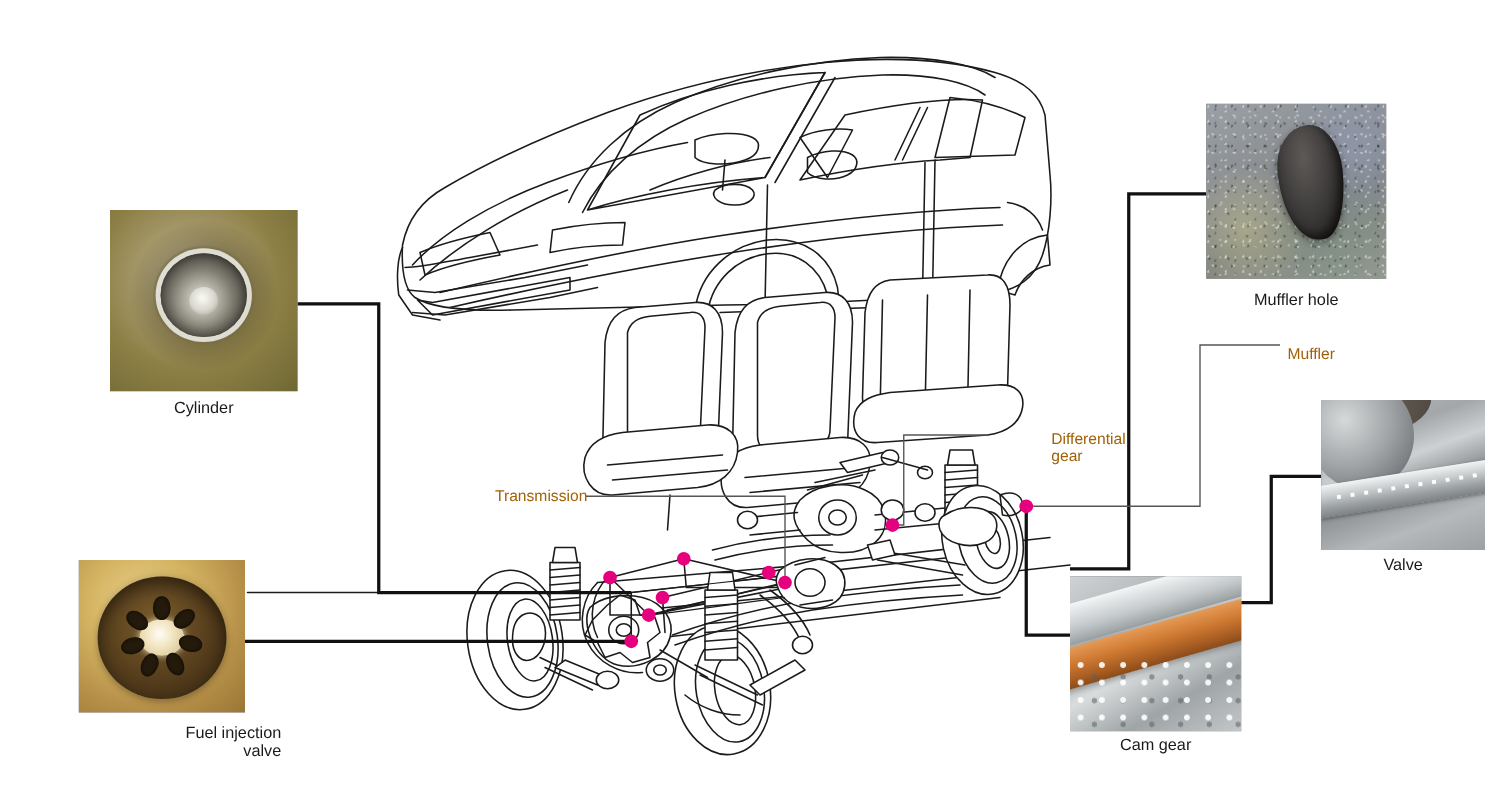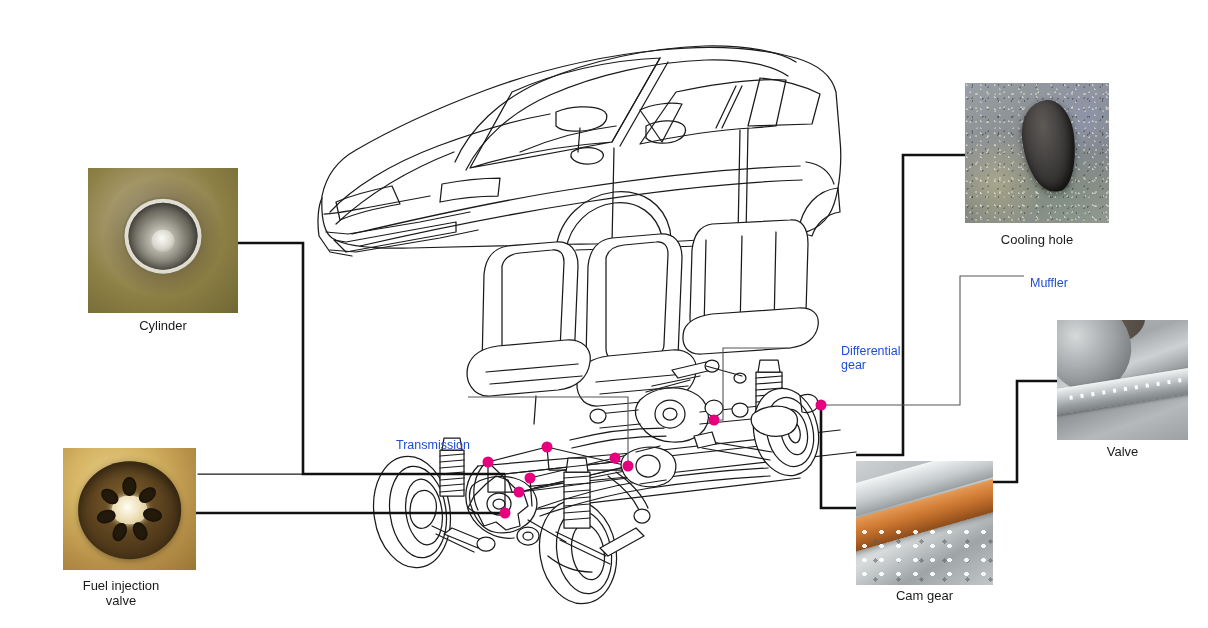--- a/index.html
+++ b/index.html
@@ -412,7 +412,7 @@
       <div class="coolhole"></div>
     </div>
   </div>
-  <div class="cap" style="left:955px;top:232px;width:164px;">Cooling hole</div>
+  <div class="cap" style="left:955px;top:232px;width:164px;">Muffler hole</div>
 
   <div class="photo p-valve" style="left:1057px;top:320px;width:131px;height:120px;">
     <div class="inner">

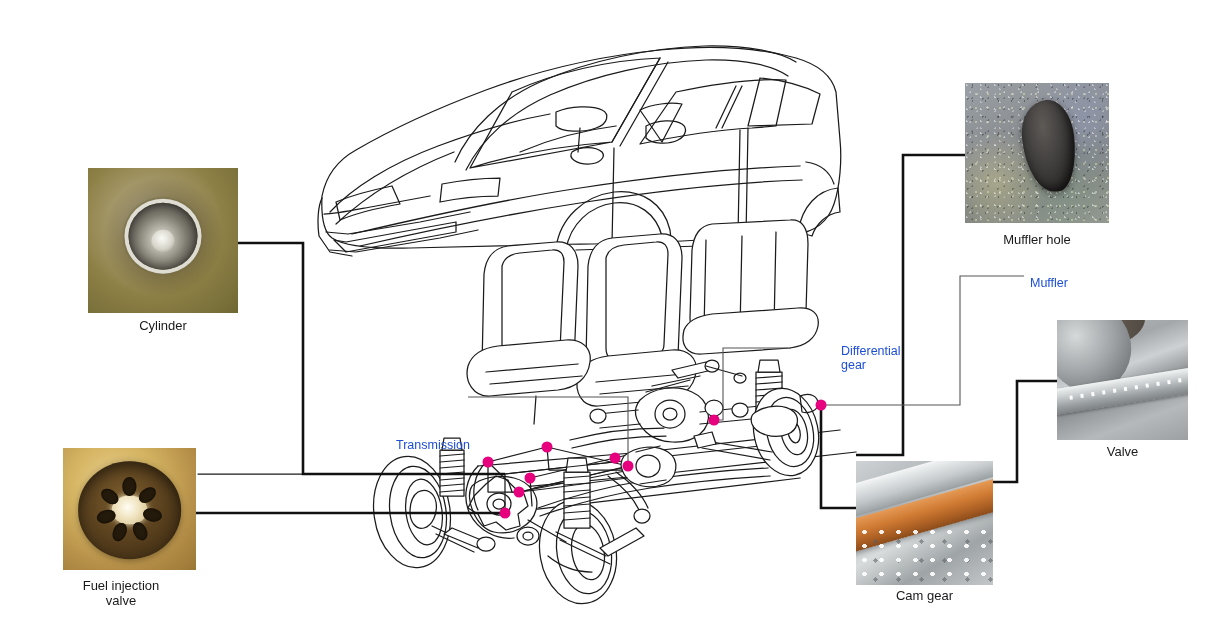--- a/index.html
+++ b/index.html
@@ -141,7 +141,7 @@
   svg{position:absolute;left:0;top:0;overflow:visible;}
   .thick{fill:none;stroke:#111;stroke-width:2.6;}
   .thin{fill:none;stroke:#555;stroke-width:1.1;}
-  .lbl{position:absolute;font-size:12.5px;line-height:14px;color:#1d4ed8;white-space:pre-line;}
+  .lbl{position:absolute;font-size:12.5px;line-height:14px;color:#a16207;white-space:pre-line;}
   .art{fill:none;stroke:#1b1b1b;stroke-width:1.25;stroke-linejoin:round;stroke-linecap:round;}
   .art-f{fill:#ffffff;stroke:#1b1b1b;stroke-width:1.25;stroke-linejoin:round;}
   .art-t{fill:none;stroke:#1b1b1b;stroke-width:1;}

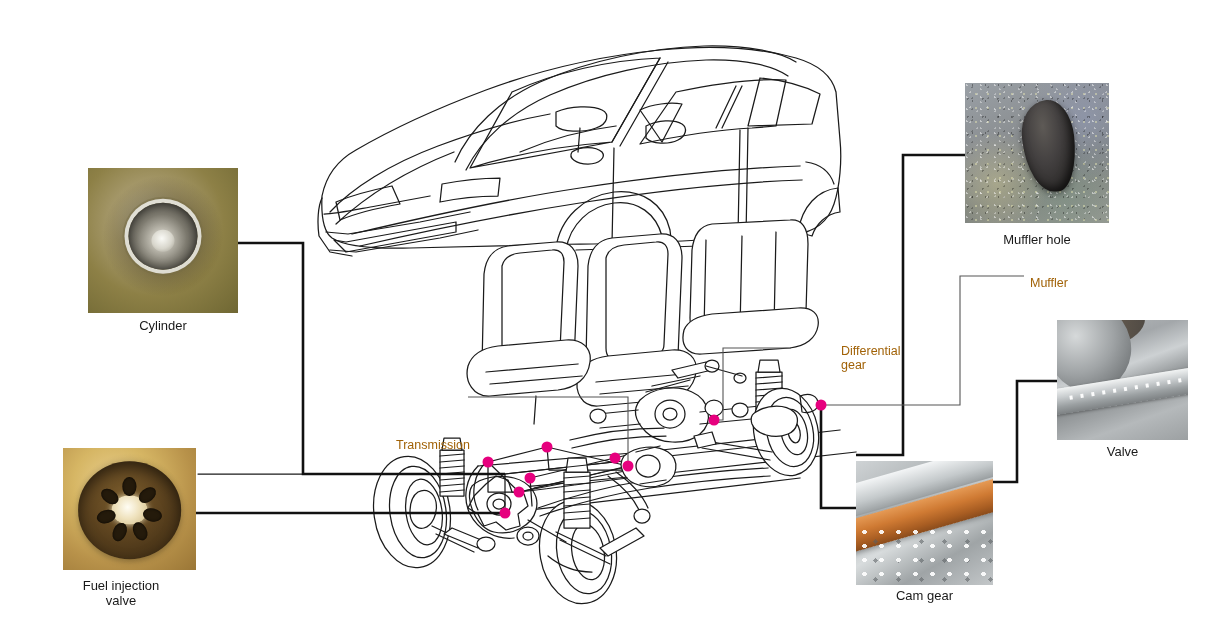--- a/index.html
+++ b/index.html
@@ -433,7 +433,7 @@
   </div>
   <div class="cap" style="left:856px;top:588px;width:137px;">Cam gear</div>
 
-  <div class="lbl" style="left:396px;top:390px;margin-top:48px;">Transmission</div>
+  <div class="lbl" style="left:396px;top:390px;">Transmission</div>
   <div class="lbl" style="left:841px;top:344px;">Differential
 gear</div>
   <div class="lbl" style="left:1030px;top:276px;">Muffler</div>

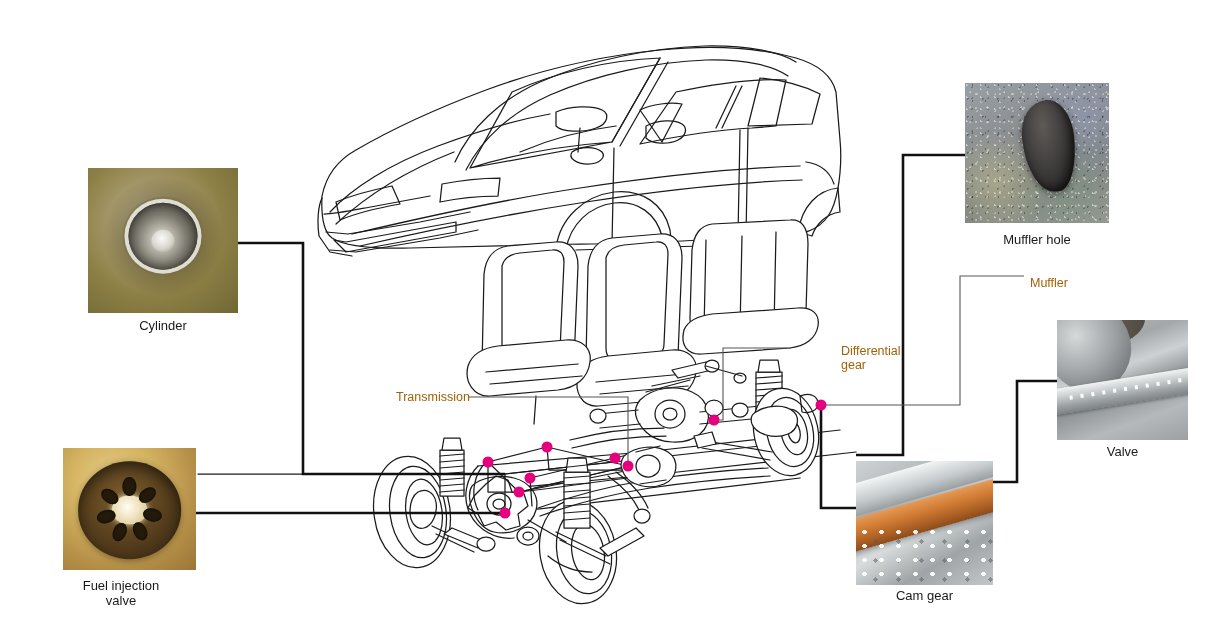--- a/index.html
+++ b/index.html
@@ -404,7 +404,7 @@
       </div>
     </div>
   </div>
-  <div class="cap" style="left:36px;top:578px;width:170px;">Fuel injection
+  <div class="cap" style="left:55px;top:578px;width:170px;text-align:right;">Fuel injection
 valve</div>
 
   <div class="photo p-cool" style="left:965px;top:83px;width:144px;height:140px;">

